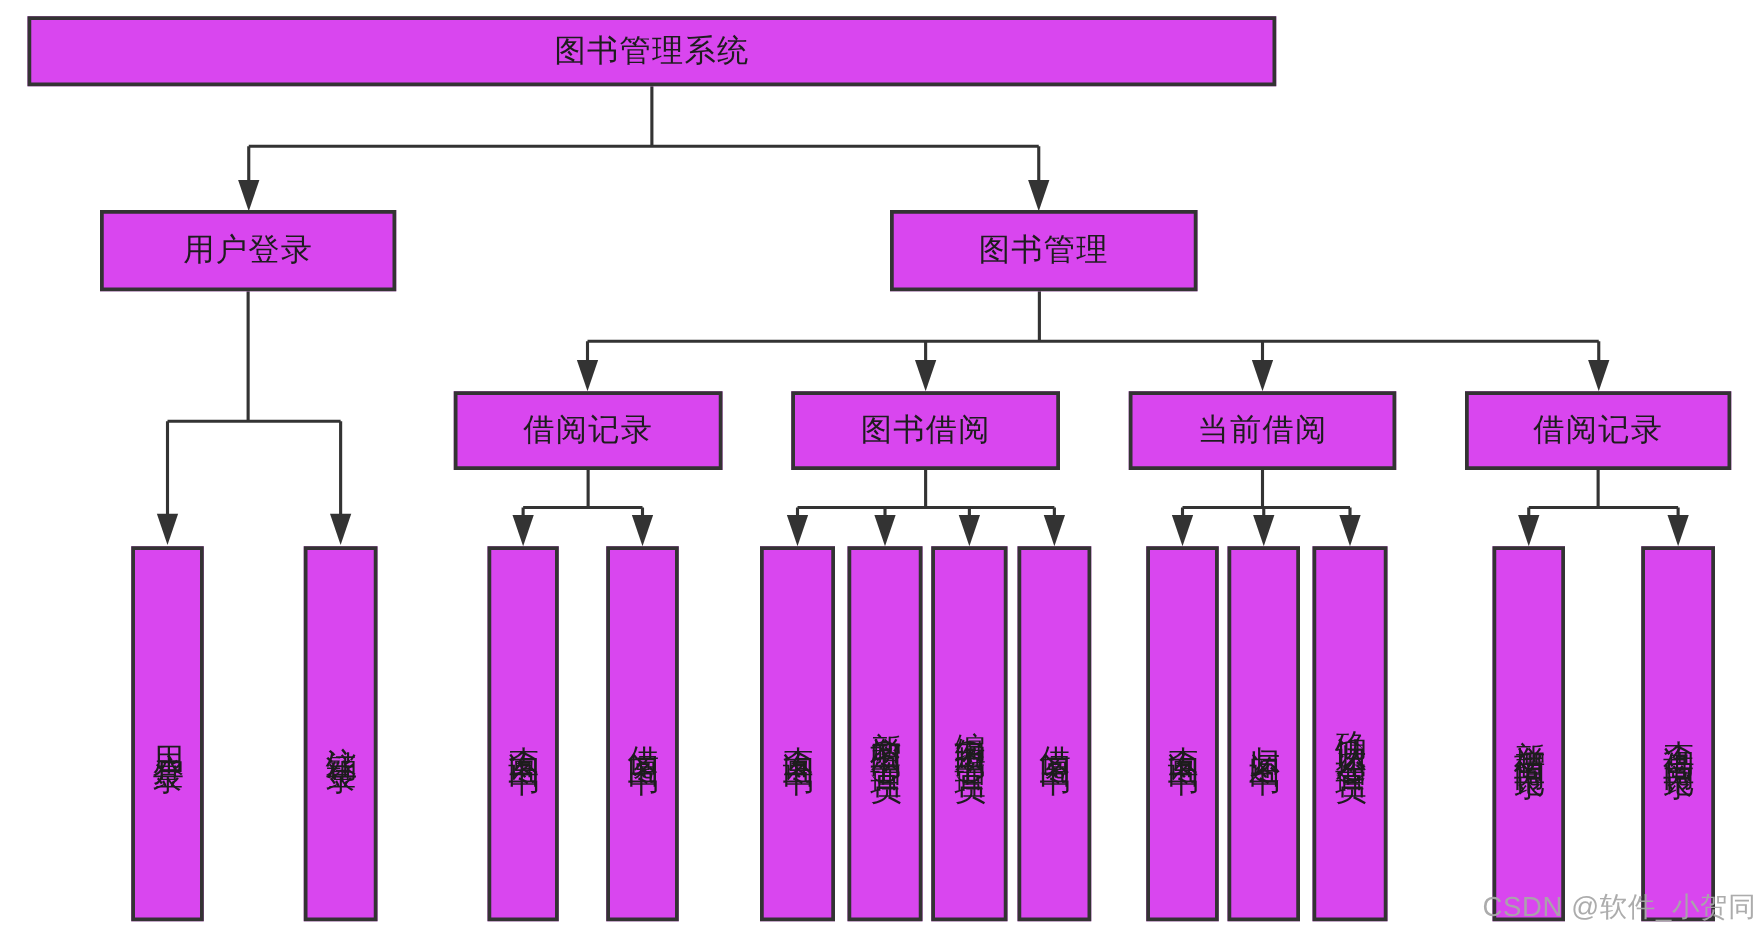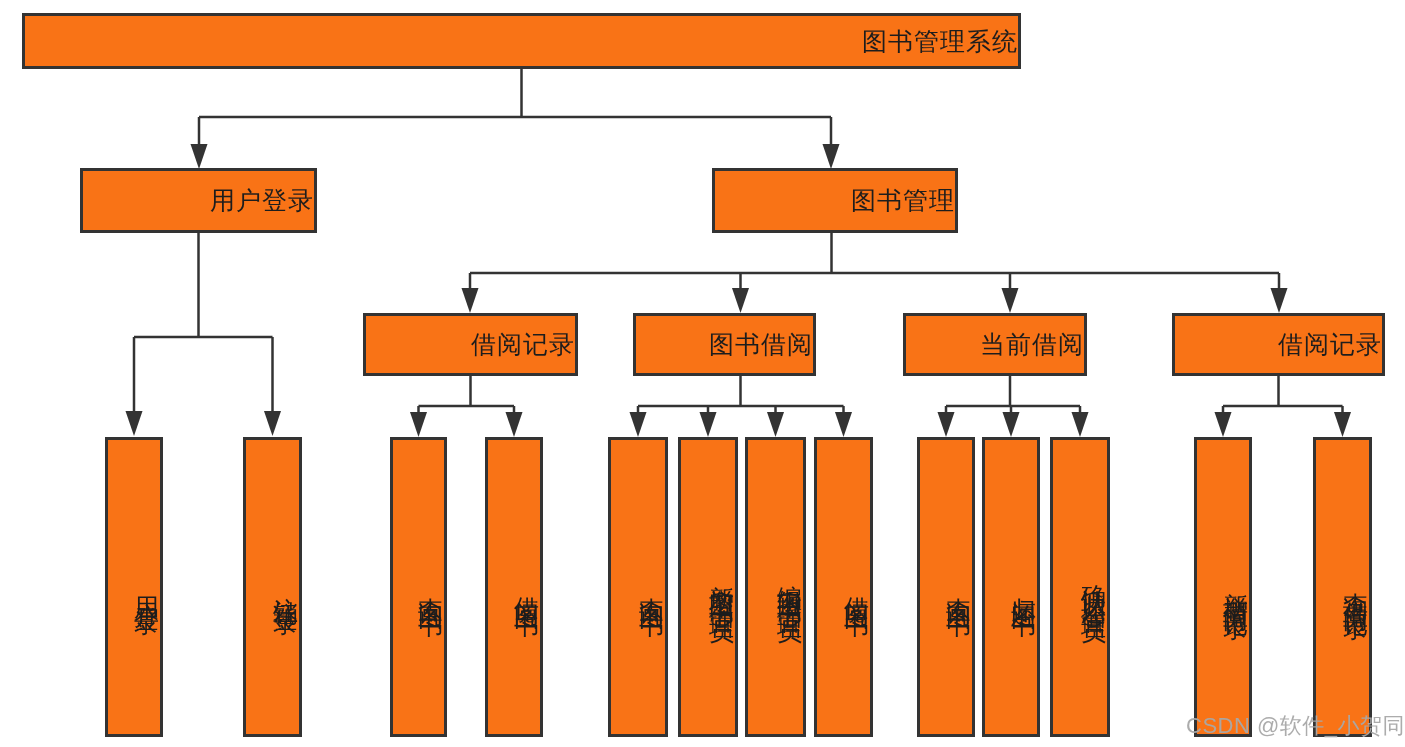--- a/index.html
+++ b/index.html
@@ -22,11 +22,11 @@
   }
   .node {
     position: absolute;
-    background: #f97316;
+    background: #d946ef;
     border: 3px solid #333333;
     display: flex;
     align-items: center;
-    justify-content: flex-end;
+    justify-content: center;
     color: #1d1d1d;
   }
   .hbox {

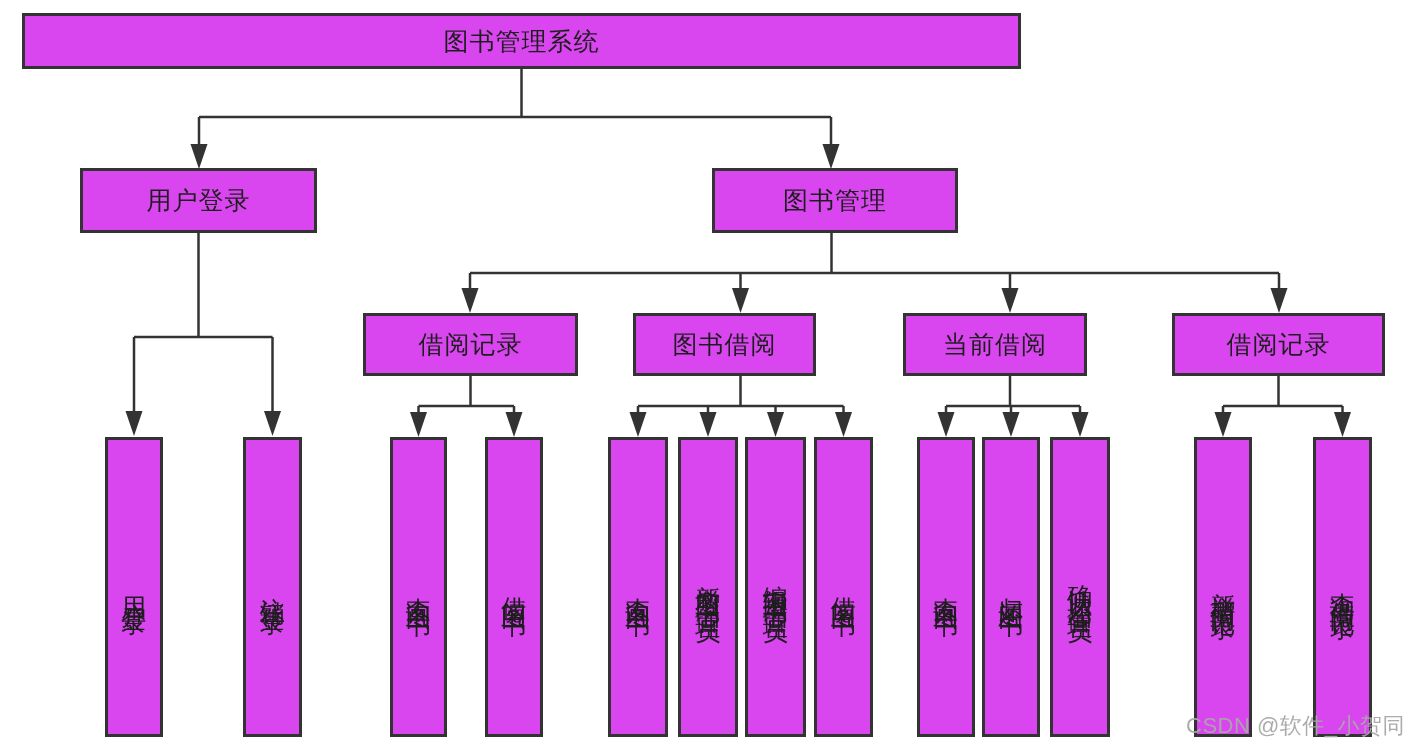--- a/index.html
+++ b/index.html
@@ -139,7 +139,7 @@
   <div class="node hbox" style="left:363px; top:313px; width:215px; height:63px;">
     <span>借阅记录</span>
   </div>
-  <div class="node hbox" style="left:633px; top:313px; width:183px; height:63px;">
+  <div class="node hbox" style="left:633px; top:313px; width:215px; height:63px;">
     <span>图书借阅</span>
   </div>
   <div class="node hbox" style="left:903px; top:313px; width:184px; height:63px;">

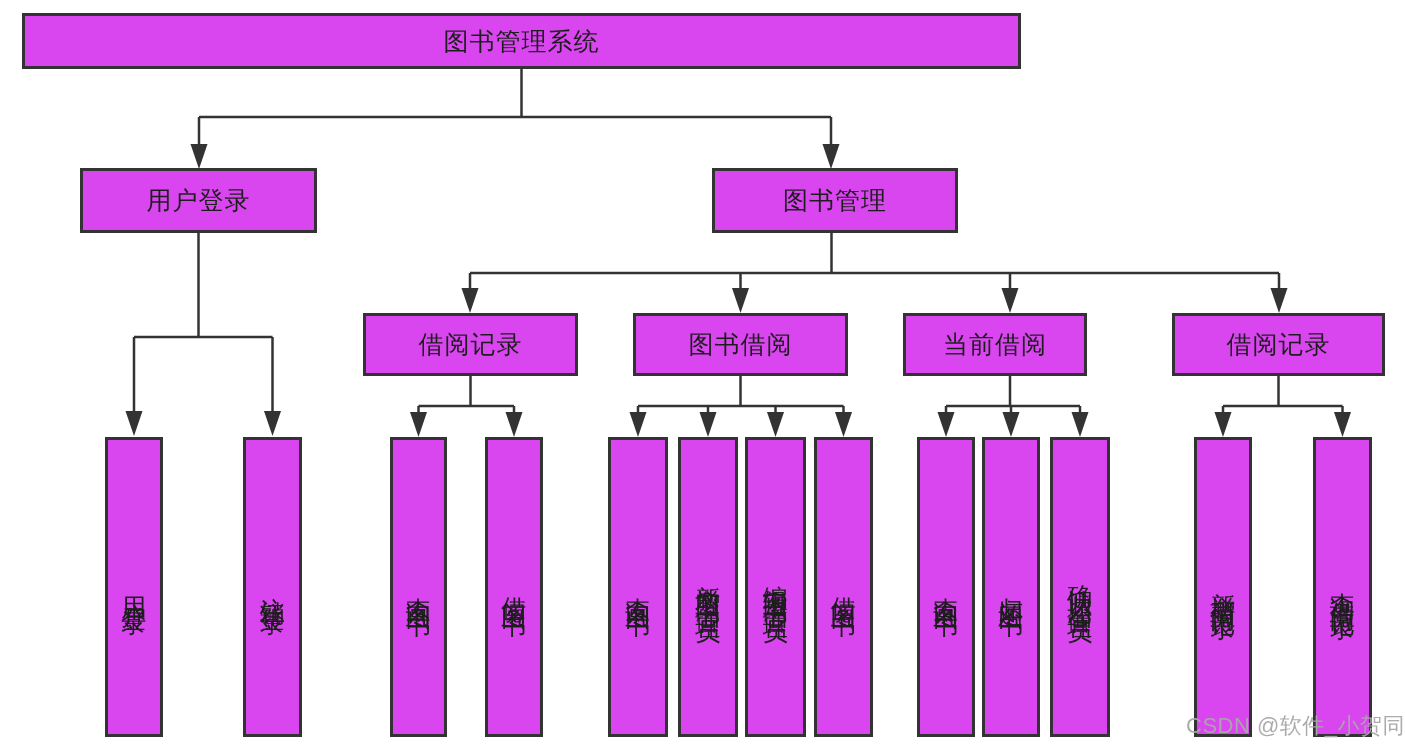--- a/index.html
+++ b/index.html
@@ -142,7 +142,7 @@
   <div class="node hbox" style="left:633px; top:313px; width:215px; height:63px;">
     <span>图书借阅</span>
   </div>
-  <div class="node hbox" style="left:903px; top:313px; width:184px; height:63px;">
+  <div class="node hbox" style="left:903px; top:313px; width:214px; height:63px;">
     <span>当前借阅</span>
   </div>
   <div class="node hbox" style="left:1172px; top:313px; width:213px; height:63px;">

